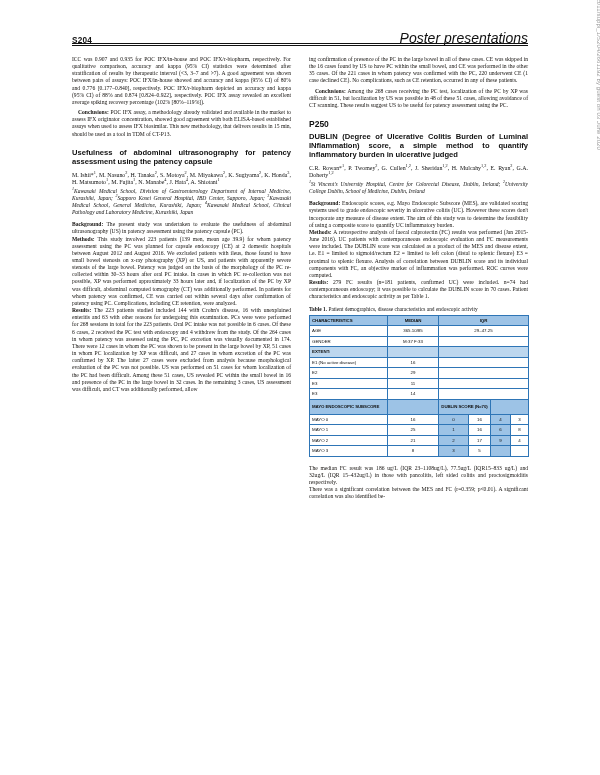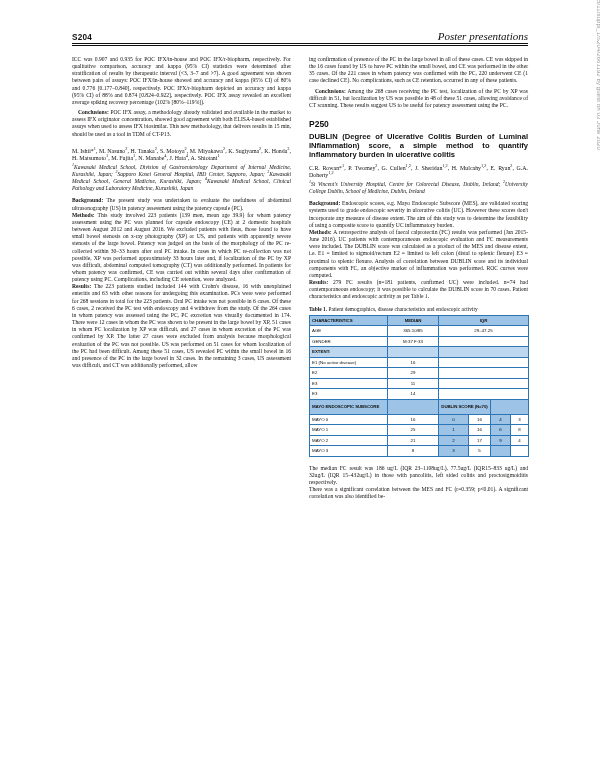--- a/index.html
+++ b/index.html
@@ -42,9 +42,9 @@
     color: #111;
   }
   .head-title {
-    font-family: Liberation Serif, serif;
+    font-family: Liberation Sans, sans-serif;
     font-style: italic;
-    font-size: 11px;
+    font-size: 14px;
     color: #111;
     text-align: right;
   }

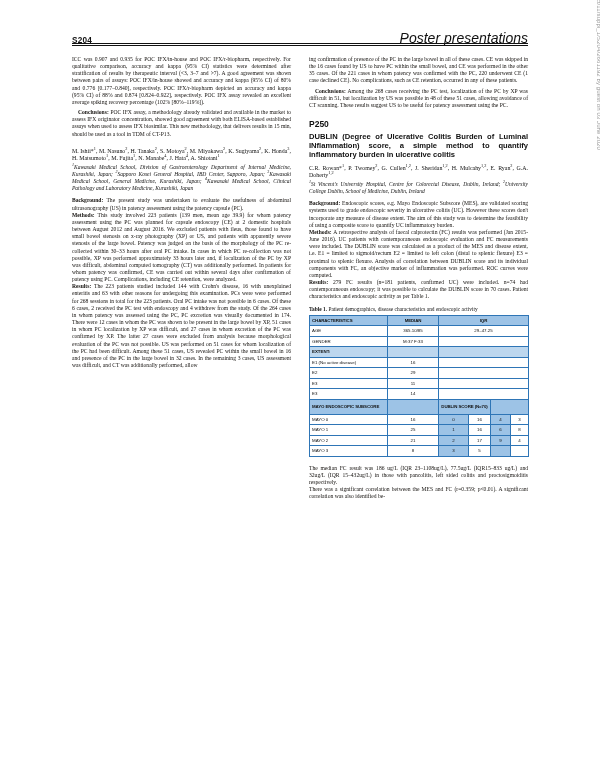--- a/index.html
+++ b/index.html
@@ -227,7 +227,7 @@
     <div class="spacer-10"></div>
 
     <div class="abs-id">P250</div>
-    <div class="abs-title">DUBLIN (Degree of Ulcerative Colitis Burden of Luminal INflammation) score, a simple method to quantify inflammatory burden in ulcerative colitis</div>
+    <div class="abs-title">DUBLIN (Degree of Ulcerative Colitis Burden of Luminal INflammation) score, a simple method to quantify inflammatory burden in ulcerative judged</div>
     <div class="authors">C.R. Rowan*<sup>1</sup>, P. Twomey<sup>2</sup>, G. Cullen<sup>1,2</sup>, J. Sheridan<sup>1,2</sup>, H. Mulcahy<sup>1,2</sup>, E. Ryan<sup>2</sup>, G.A. Doherty<sup>1,2</sup></div>
     <div class="affil"><sup>1</sup>St Vincent's University Hospital, Centre for Colorectal Disease, Dublin, Ireland; <sup>2</sup>University College Dublin, School of Medicine, Dublin, Ireland</div>
 

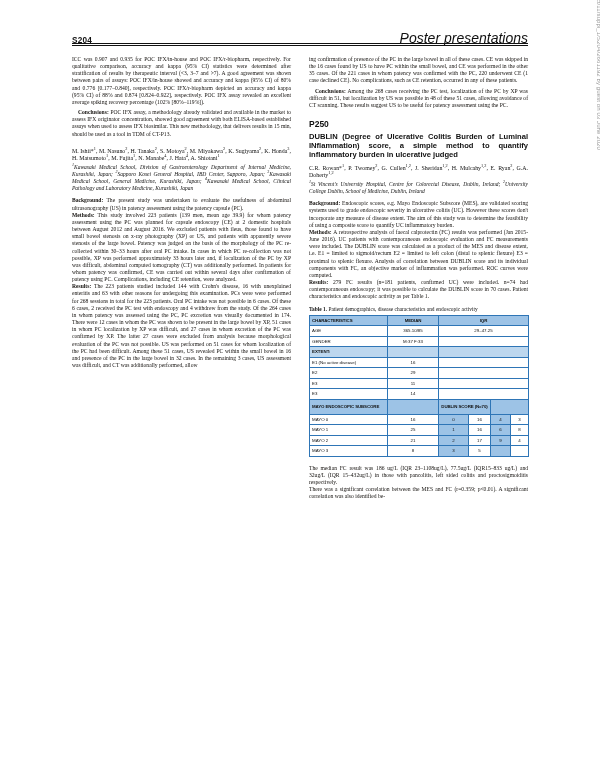--- a/index.html
+++ b/index.html
@@ -205,6 +205,7 @@
 
     <div class="spacer-10"></div>
 
+    <div class="abs-title">Usefulness of abdominal ultrasonography for patency assessment using the patency capsule</div>
     <div class="authors">M. Ishii*<sup>1</sup>, M. Nasuno<sup>2</sup>, H. Tanaka<sup>2</sup>, S. Motoya<sup>2</sup>, M. Miyakawa<sup>2</sup>, K. Sugiyama<sup>2</sup>, K. Honda<sup>3</sup>, H. Matsumoto<sup>1</sup>, M. Fujita<sup>1</sup>, N. Manabe<sup>4</sup>, J. Hata<sup>4</sup>, A. Shiotani<sup>1</sup></div>
     <div class="affil"><sup>1</sup>Kawasaki Medical School, Division of Gastroenterology Department of Internal Medicine, Kurashiki, Japan; <sup>2</sup>Sapporo Kosei General Hospital, IBD Center, Sapporo, Japan; <sup>3</sup>Kawasaki Medical School, General Medicine, Kurashiki, Japan; <sup>4</sup>Kawasaki Medical School, Clinical Pathology and Laboratory Medicine, Kurashiki, Japan</div>
 

